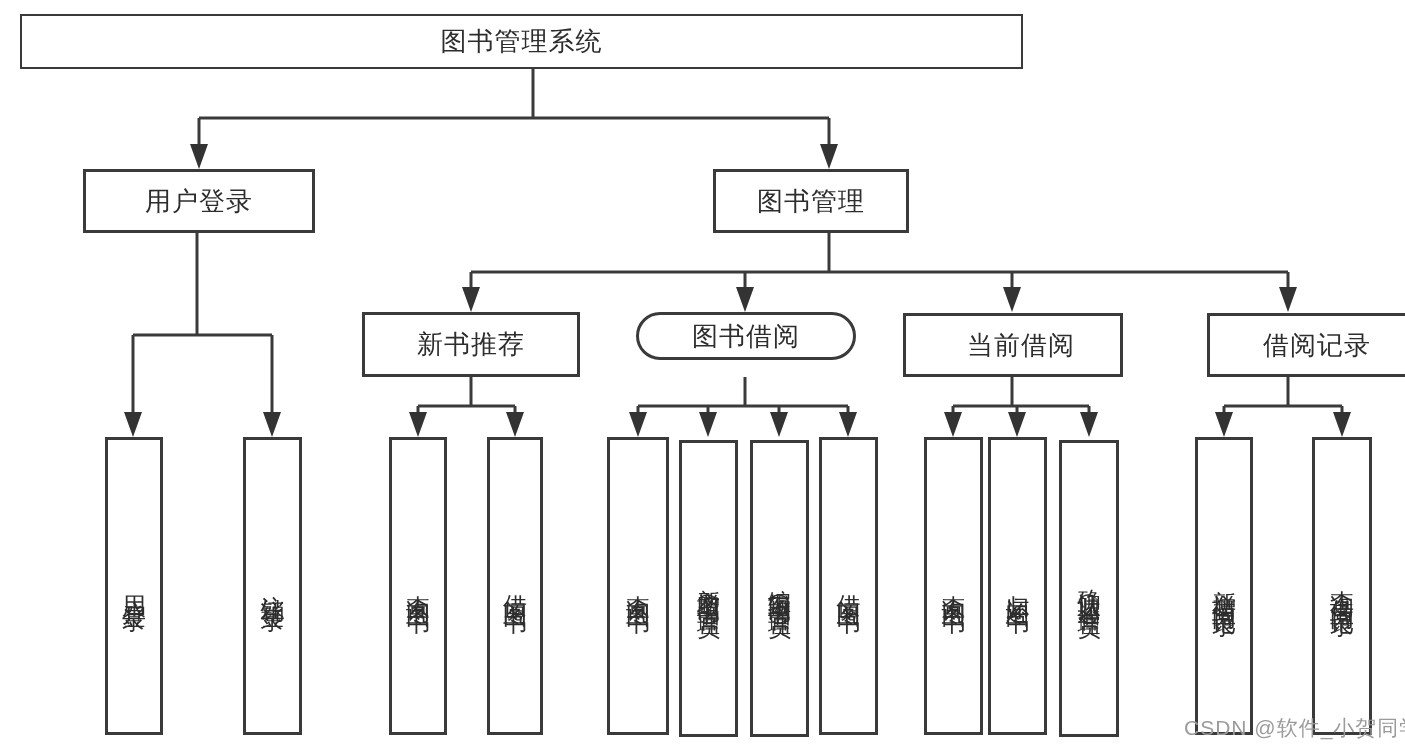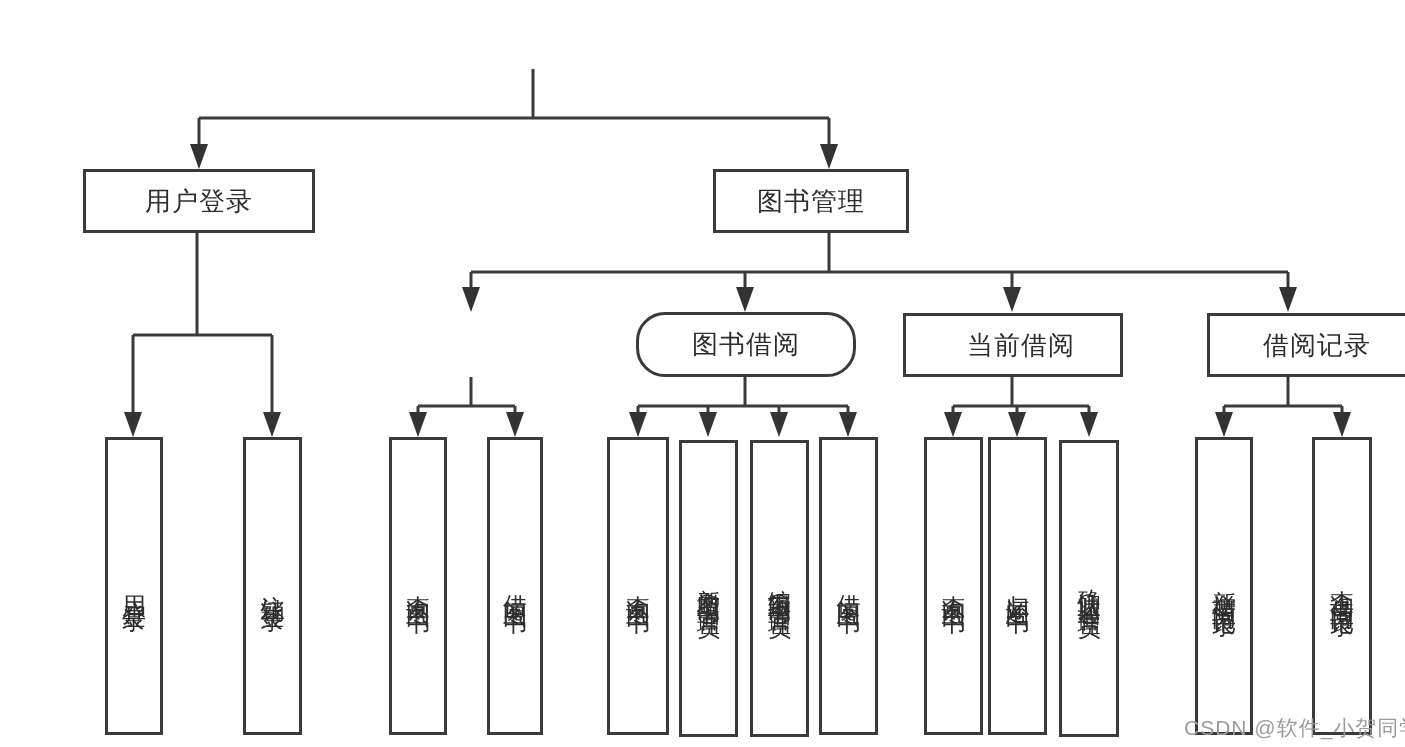--- a/index.html
+++ b/index.html
@@ -119,6 +119,7 @@
     </g>
   </svg>
 
+  <div class="node h-node root-node" style="left:20px; top:14px; width:1003px; height:55px;">图书管理系统</div>
 
   <div class="node h-node" style="left:83px; top:169px; width:232px; height:64px;">用户登录</div>
   <div class="node h-node" style="left:713px; top:169px; width:196px; height:64px;">图书管理</div>

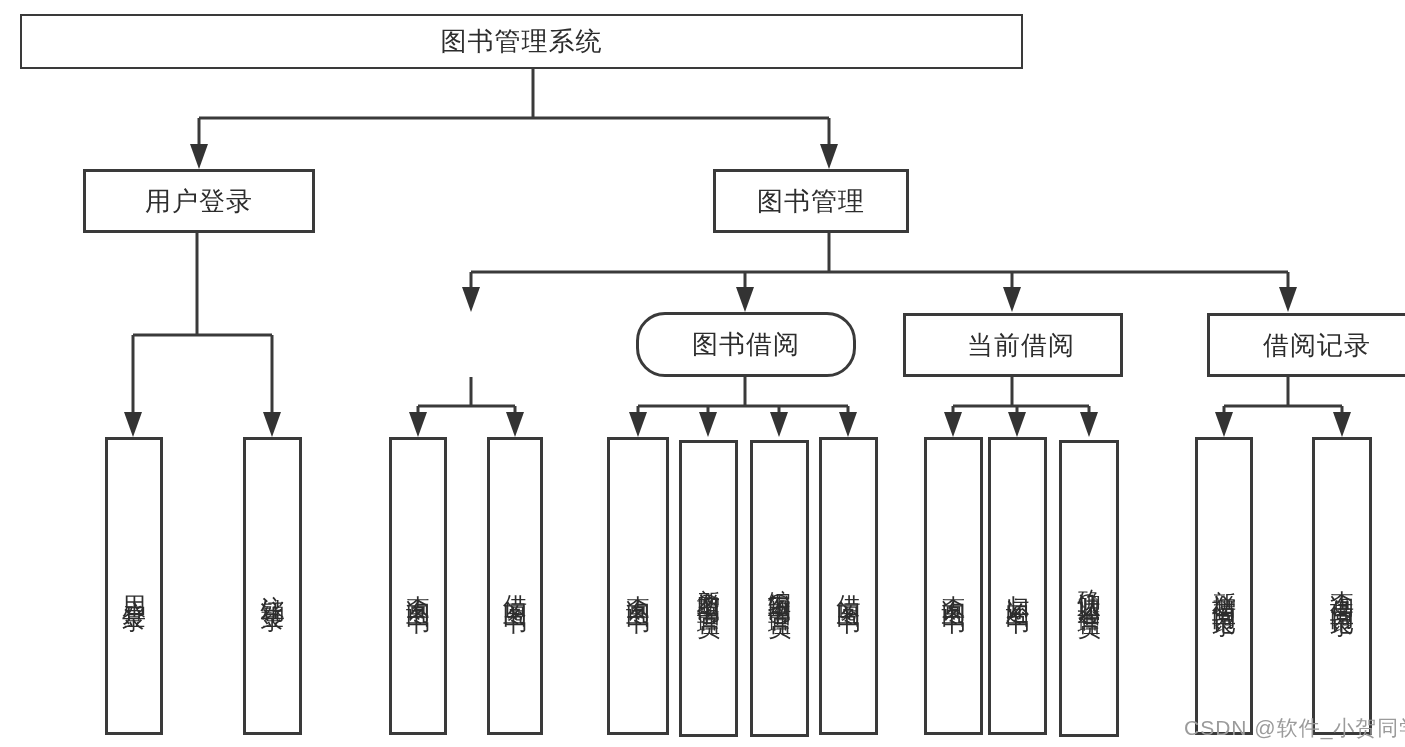--- a/index.html
+++ b/index.html
@@ -124,6 +124,7 @@
   <div class="node h-node" style="left:83px; top:169px; width:232px; height:64px;">用户登录</div>
   <div class="node h-node" style="left:713px; top:169px; width:196px; height:64px;">图书管理</div>
 
+  <div class="node h-node" style="left:362px; top:312px; width:218px; height:65px;">新书推荐</div>
   <div class="node h-node" style="left:636px; top:312px; width:220px; height:65px;border-radius:29px;">图书借阅</div>
   <div class="node h-node" style="left:903px; top:313px; width:220px; height:64px;padding-left:16px;">当前借阅</div>
   <div class="node h-node" style="left:1179px; top:313px; width:220px; height:64px;margin-left:28px;">借阅记录</div>

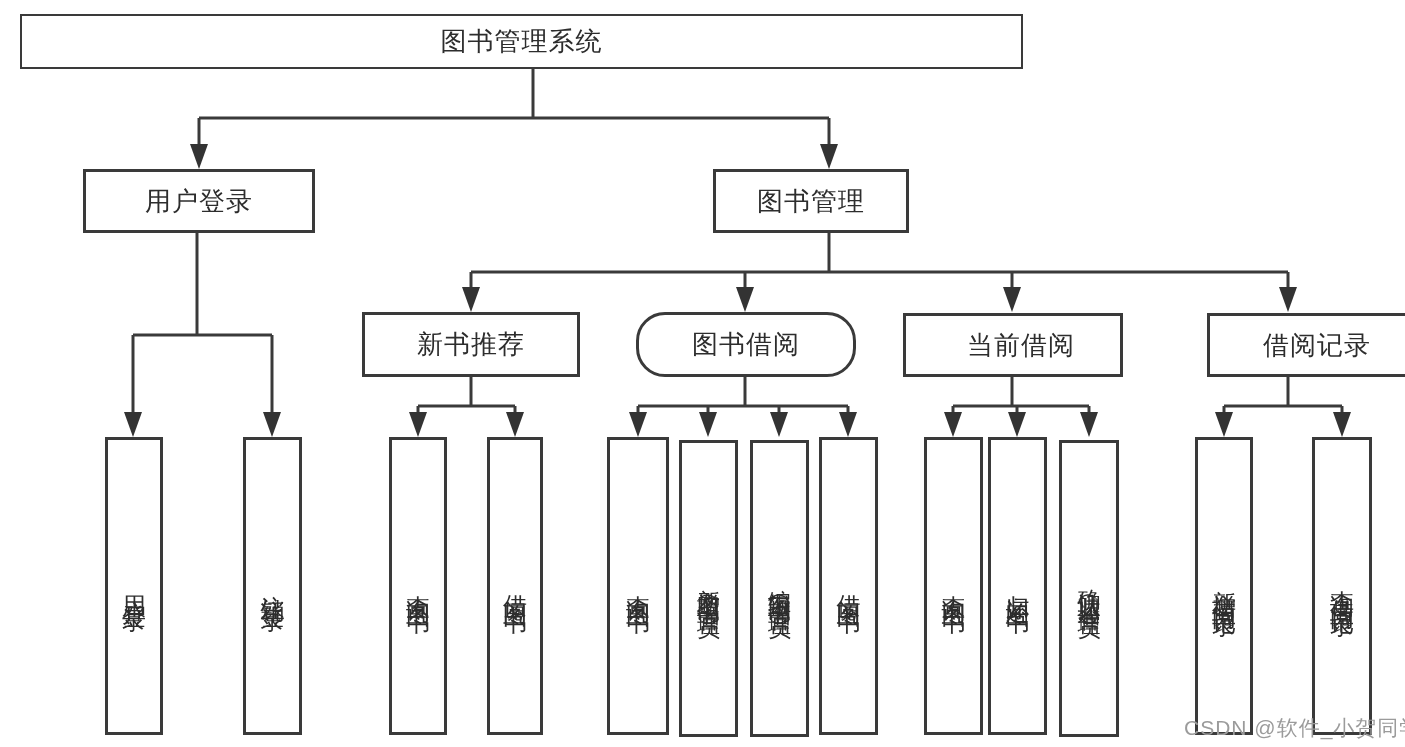--- a/index.html
+++ b/index.html
@@ -125,7 +125,7 @@
   <div class="node h-node" style="left:713px; top:169px; width:196px; height:64px;">图书管理</div>
 
   <div class="node h-node" style="left:362px; top:312px; width:218px; height:65px;">新书推荐</div>
-  <div class="node h-node" style="left:636px; top:312px; width:220px; height:65px;border-radius:29px;">图书借阅</div>
+  <div class="node h-node" style="left:636px; top:312px; width:220px; height:48px;border-radius:29px;">图书借阅</div>
   <div class="node h-node" style="left:903px; top:313px; width:220px; height:64px;padding-left:16px;">当前借阅</div>
   <div class="node h-node" style="left:1179px; top:313px; width:220px; height:64px;margin-left:28px;">借阅记录</div>
 

